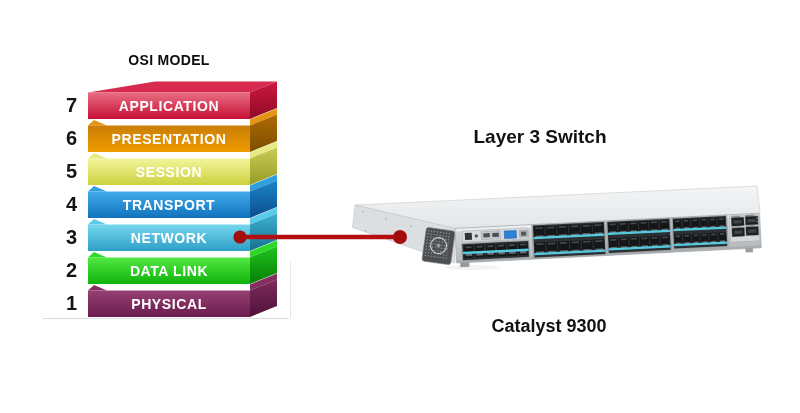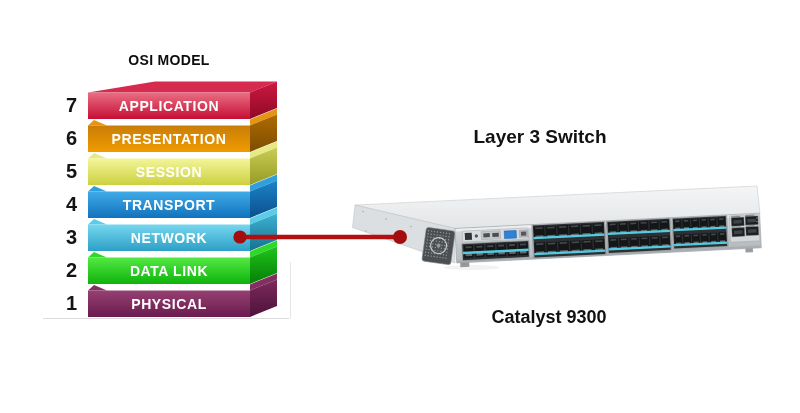--- a/index.html
+++ b/index.html
@@ -10,7 +10,7 @@
              font-size:14px;font-weight:bold;color:#0d0d0d;letter-spacing:.3px;}
   .switch-title{position:absolute;left:440px;top:126px;width:200px;text-align:center;
              font-size:19px;font-weight:bold;color:#111;}
-  .switch-caption{position:absolute;left:449px;top:307px;width:200px;text-align:center;
+  .switch-caption{position:absolute;left:449px;top:316px;width:200px;text-align:center;
              font-size:18px;font-weight:bold;color:#111;}
   .bar-label{font-family:"Liberation Sans",sans-serif;font-size:14px;font-weight:bold;
              fill:#ffffff;letter-spacing:.6px;text-anchor:middle;}

